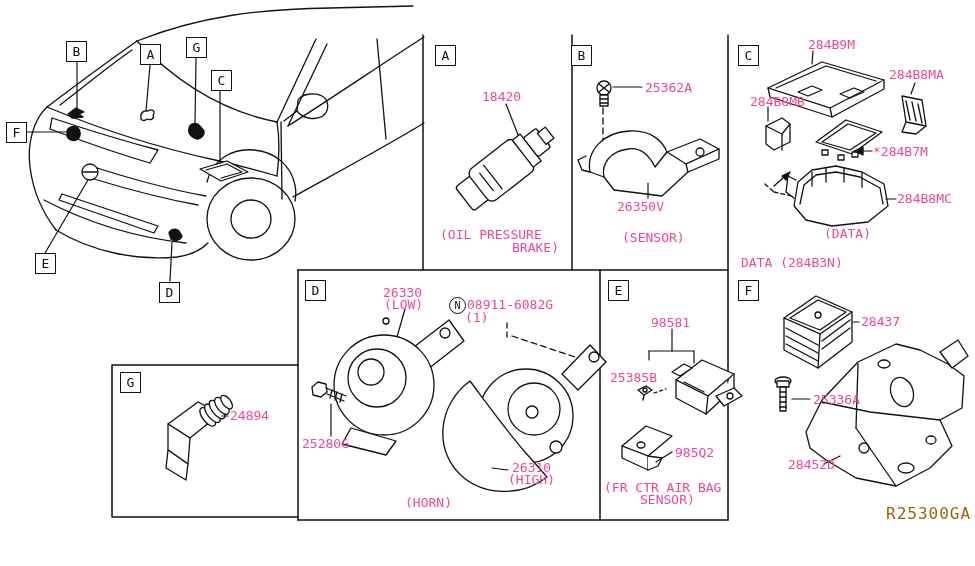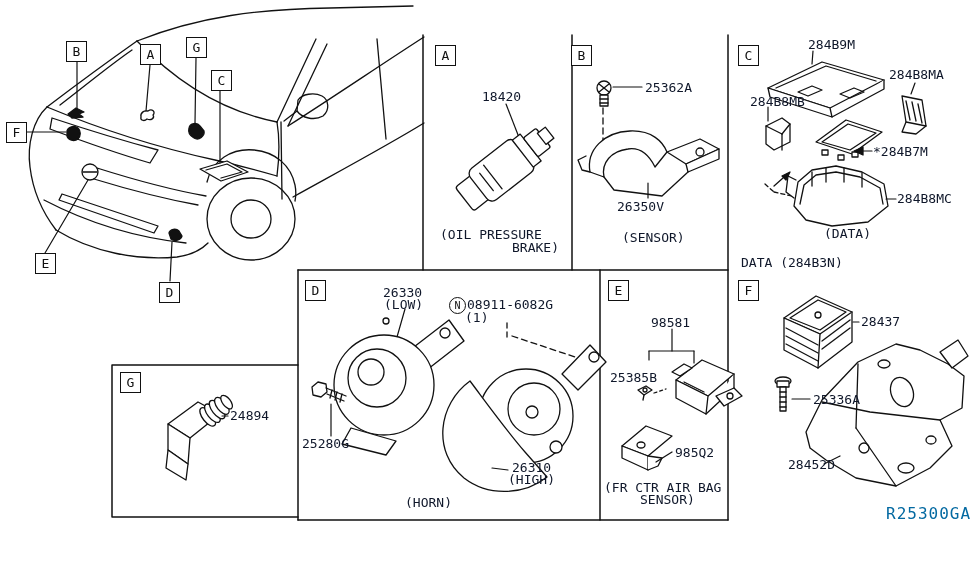--- a/index.html
+++ b/index.html
@@ -6,7 +6,7 @@
   .page{position:relative;width:975px;height:566px;background:#ffffff;overflow:hidden;
         font-family:"DejaVu Sans Mono",monospace;color:#111;}
   .art{position:absolute;left:0;top:0;}
-  .t{position:absolute;font:13px/1.1 "DejaVu Sans Mono",monospace;color:#0f172a;white-space:pre;letter-spacing:0px;}
+  .t{position:absolute;font:13px/1.1 "DejaVu Sans Mono",monospace;color:#ec4899;white-space:pre;letter-spacing:0px;}
   .ref{position:absolute;font:16px/1 "DejaVu Sans Mono",monospace;letter-spacing:1px;color:#0369a1;text-align:center;}
   .co{position:absolute;width:19px;height:19px;border:1.6px solid #111;background:#fff;
       display:flex;align-items:center;justify-content:center;

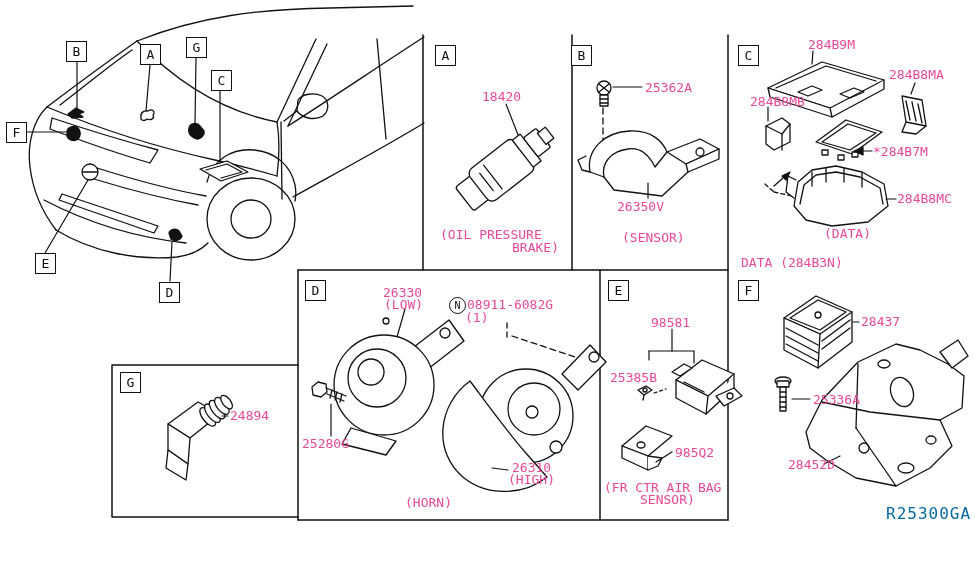--- a/index.html
+++ b/index.html
@@ -7,7 +7,7 @@
         font-family:"DejaVu Sans Mono",monospace;color:#111;}
   .art{position:absolute;left:0;top:0;}
   .t{position:absolute;font:13px/1.1 "DejaVu Sans Mono",monospace;color:#ec4899;white-space:pre;letter-spacing:0px;}
-  .ref{position:absolute;font:16px/1 "DejaVu Sans Mono",monospace;letter-spacing:1px;color:#0369a1;text-align:center;}
+  .ref{position:absolute;font:16px/1 "DejaVu Sans Mono",monospace;letter-spacing:1px;color:#a16207;text-align:center;}
   .co{position:absolute;width:19px;height:19px;border:1.6px solid #111;background:#fff;
       display:flex;align-items:center;justify-content:center;
       font:13px "DejaVu Sans Mono",monospace;color:#111;}

